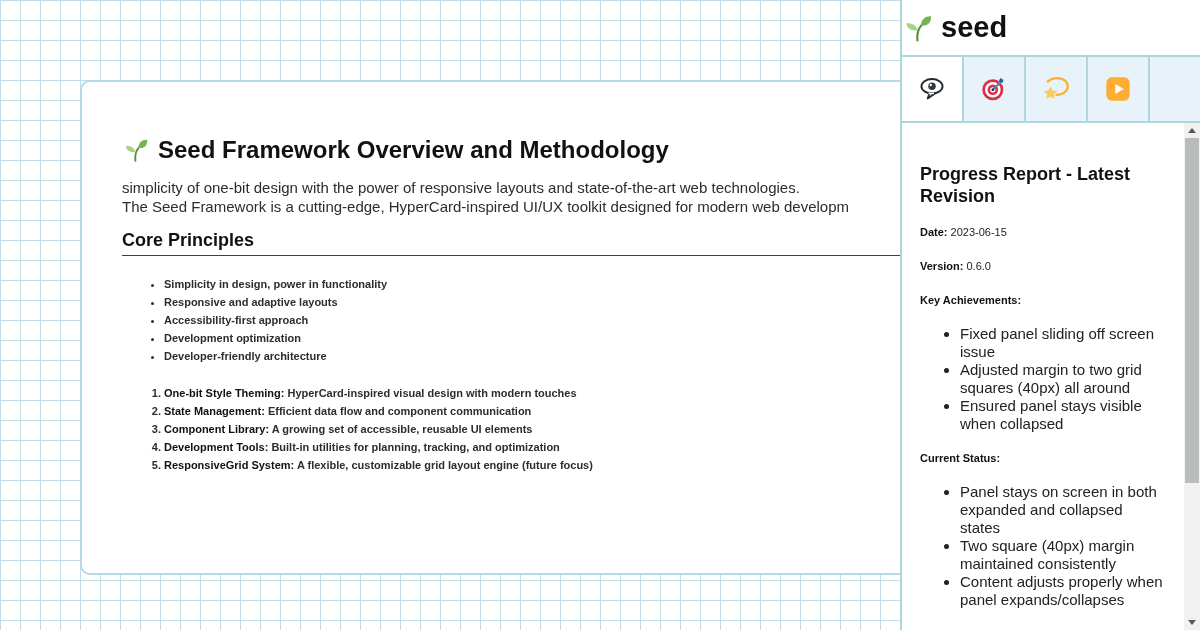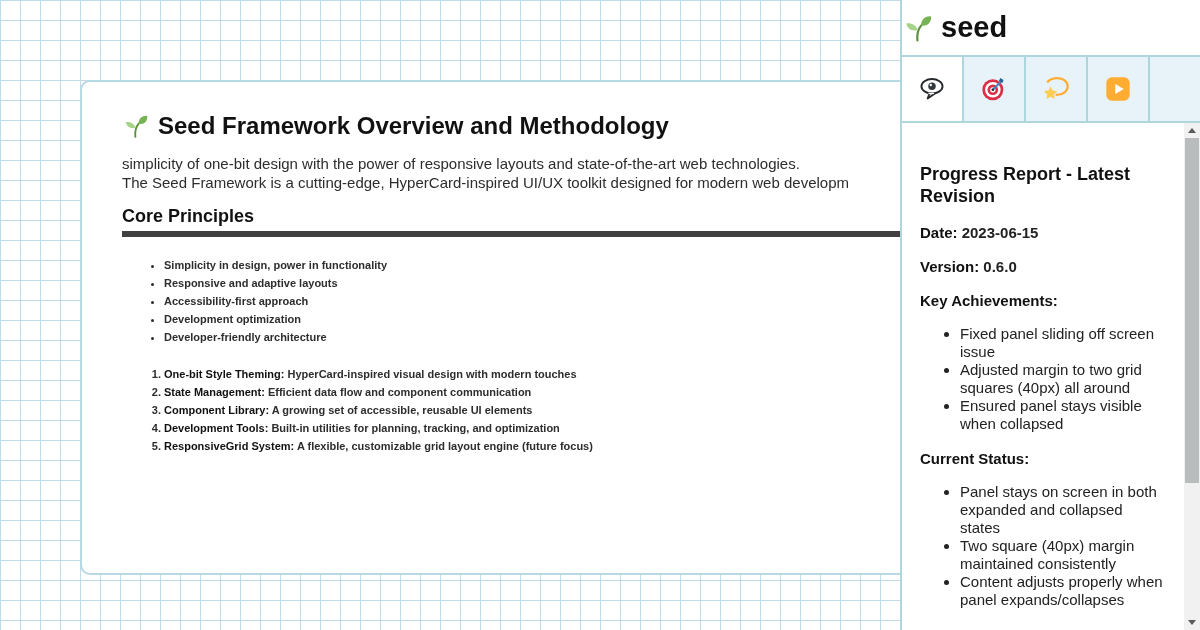--- a/index.html
+++ b/index.html
@@ -16,7 +16,7 @@
   .card{
     position:absolute;left:80px;top:80px;width:1040px;height:495px;
     box-sizing:border-box;background:#fff;border:2px solid #b7d9e6;
-    border-radius:10px;padding:30px 40px;overflow:hidden;
+    border-radius:10px;padding:54px 40px;overflow:hidden;
   }
   .card h1{
     margin:0 0 15px;font-size:24px;line-height:28px;font-weight:bold;color:#111;

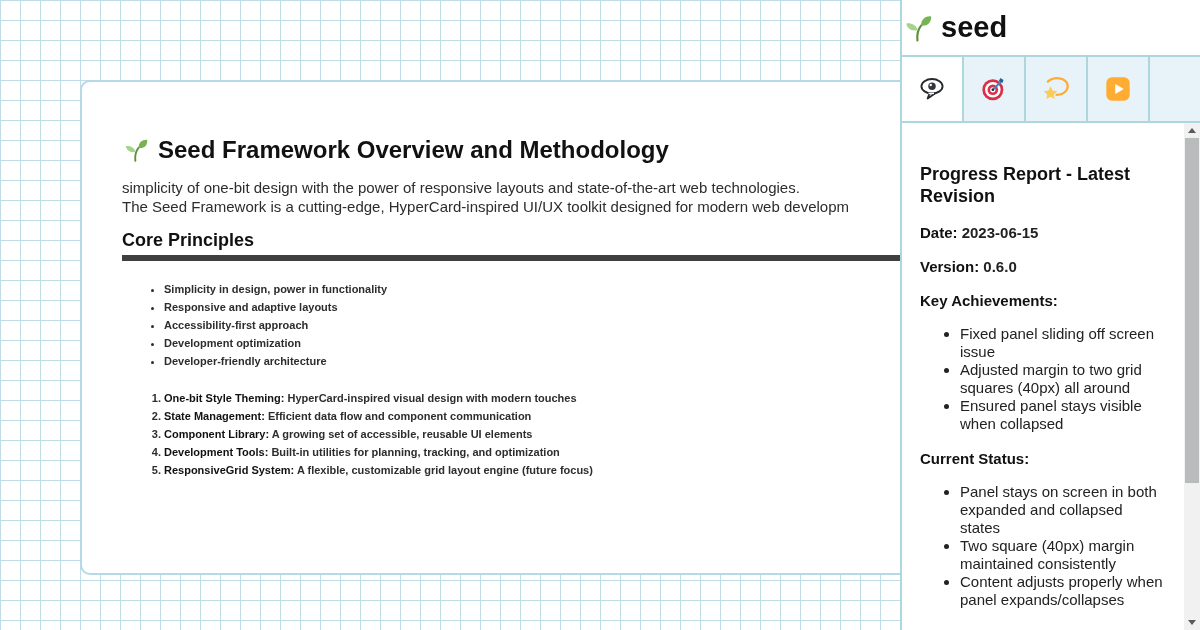--- a/index.html
+++ b/index.html
@@ -26,7 +26,7 @@
   .intro .line{display:block;font-size:15px;line-height:18.5px;color:#2d2d2d;white-space:nowrap;}
   .card h2{
     margin:8px 0 0;font-size:18px;line-height:22px;font-weight:bold;color:#111;
-    padding-bottom:4px;border-bottom:6px solid #404040;
+    padding-bottom:4px;border-bottom:1px solid #404040;
   }
   .card ul{margin:19px 0 14px;padding-left:42px;}
   .card ol{margin:19px 0 0;padding-left:42px;}

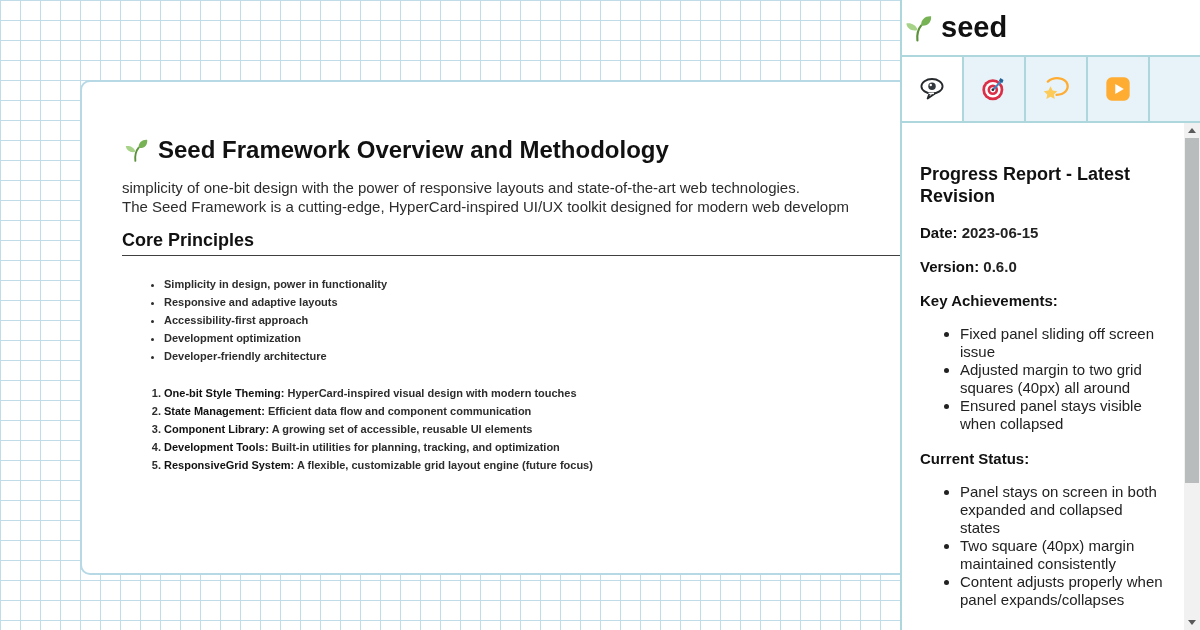--- a/index.html
+++ b/index.html
@@ -57,7 +57,7 @@
     padding:40px 18px 8px 18px;overflow:hidden;color:#222;
   }
   .panel-body h3{margin:0;font-size:18px;line-height:22px;font-weight:bold;color:#111;}
-  .meta{margin:17px 0 0;font-size:15px;line-height:17px;color:#222;font-weight:bold;}
+  .meta{margin:17px 0 0;font-size:11px;line-height:17px;color:#222;}
   .meta b{color:#111;}
   .panel-body ul{margin:16px 0 0;padding-left:40px;}
   .panel-body li{font-size:15px;line-height:18px;color:#222;}

